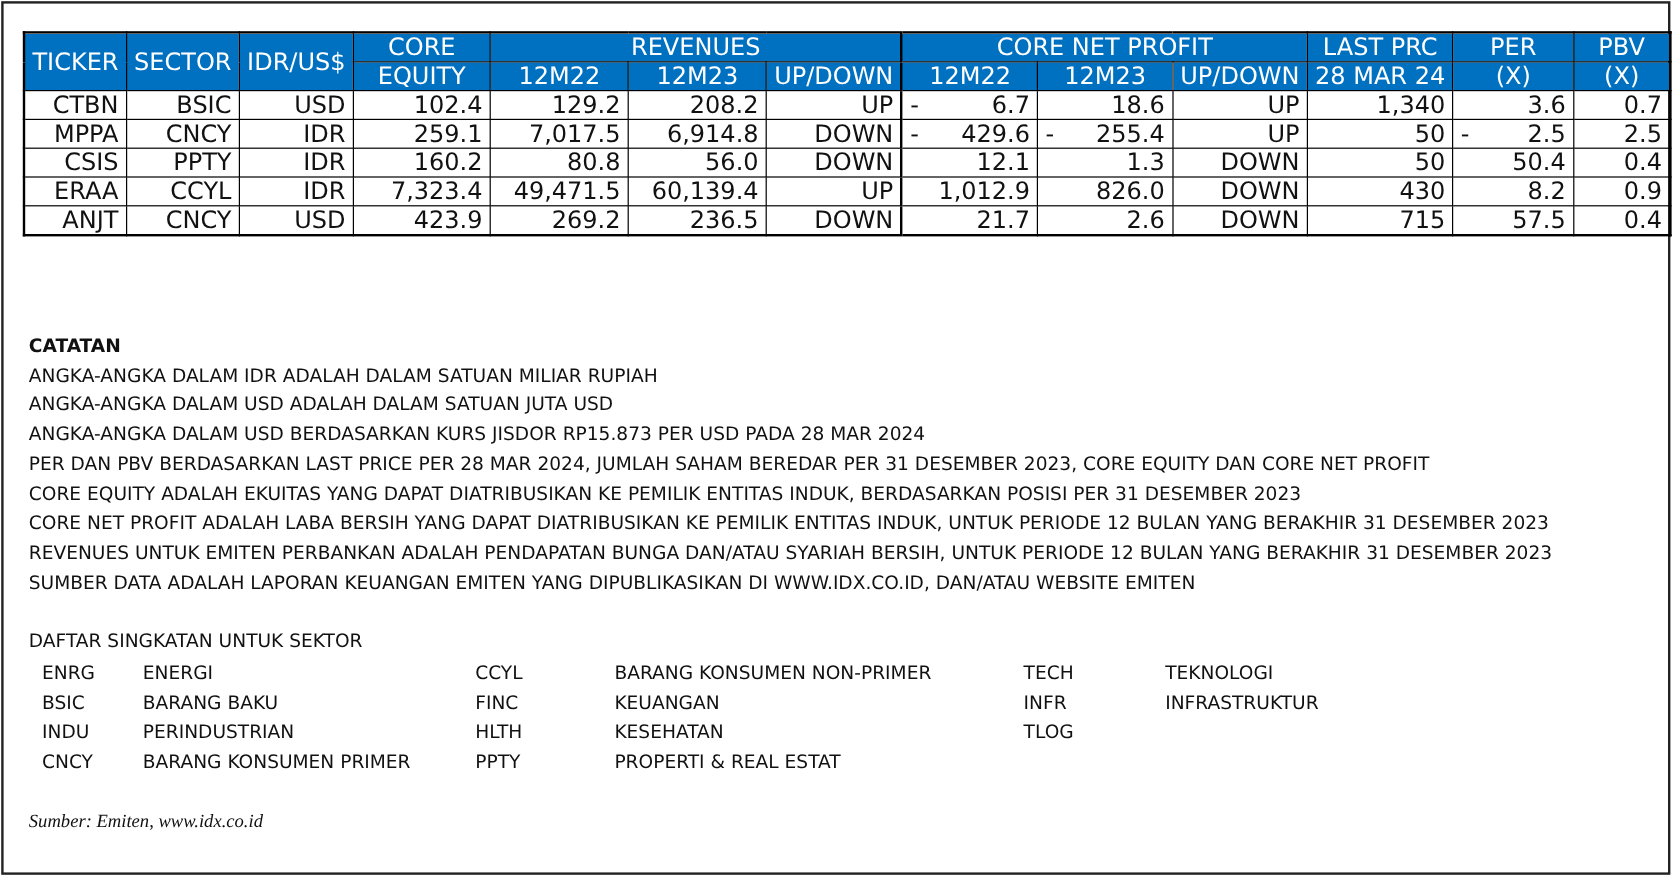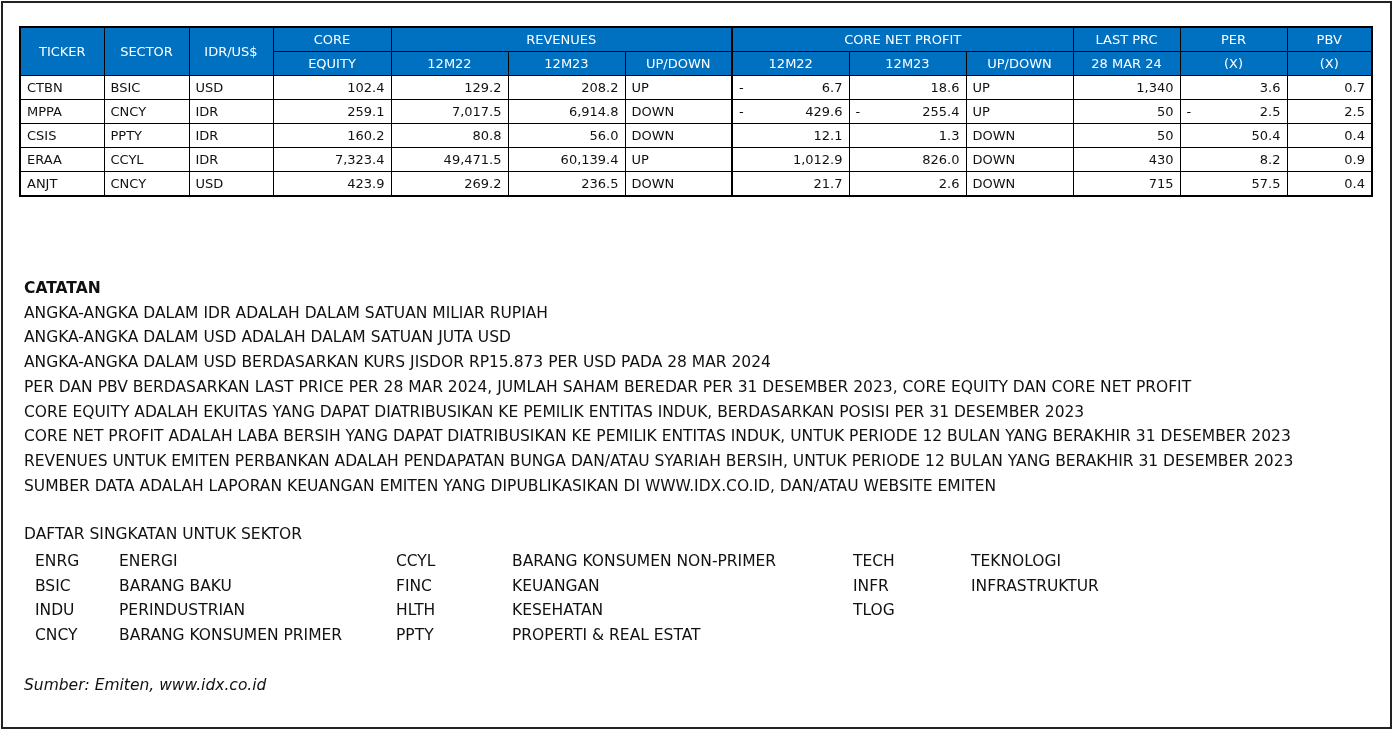--- a/index.html
+++ b/index.html
@@ -8,7 +8,7 @@
   .frame { position: absolute; left: 1px; top: 1px; width: 1387px; height: 724px;
            border: 2px solid #222; box-sizing: content-box; }
   table.fin { position: absolute; left: 19px; top: 26px; border-collapse: collapse;
-              table-layout: fixed; font-size: 13px; padding-left: 16px; }
+              table-layout: fixed; font-size: 20px; padding-left: 16px; }
   table.fin th, table.fin td { border: 1.5px solid #000; padding: 0 6px; height: 23px;
               white-space: nowrap; overflow: hidden; line-height: 23px; }
   table.fin th { background: #0070c0; color: #fff; font-weight: normal; text-align: center; }

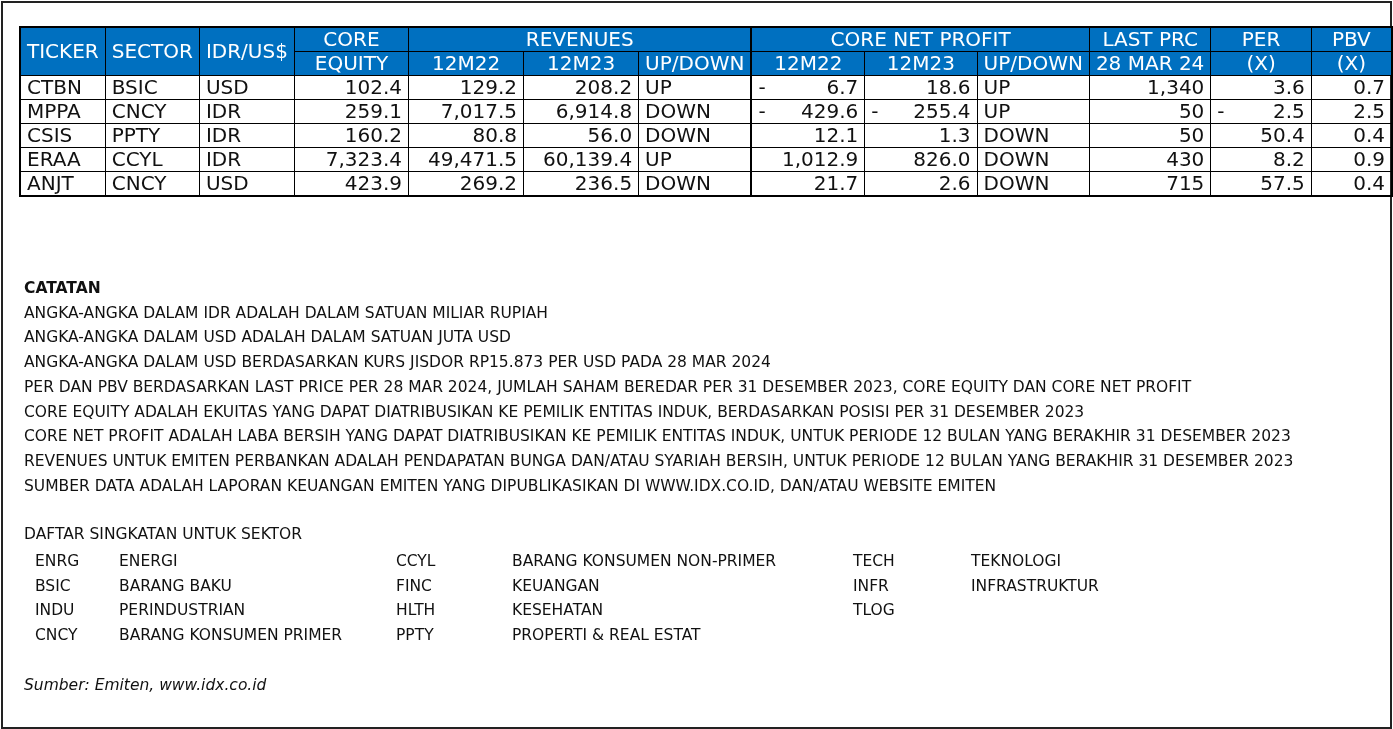--- a/index.html
+++ b/index.html
@@ -14,7 +14,7 @@
   table.fin th { background: #0070c0; color: #fff; font-weight: normal; text-align: center; }
   table.fin th.tall { vertical-align: middle; }
   table.fin td { text-align: right; }
-  table.fin td.c { text-align: left; }
+  table.fin td.c { text-align: right; }
   table.fin td .neg { float: left; }
   table.fin { border: 2px solid #000; }
   .thick-l { border-left: 2.5px solid #000 !important; }

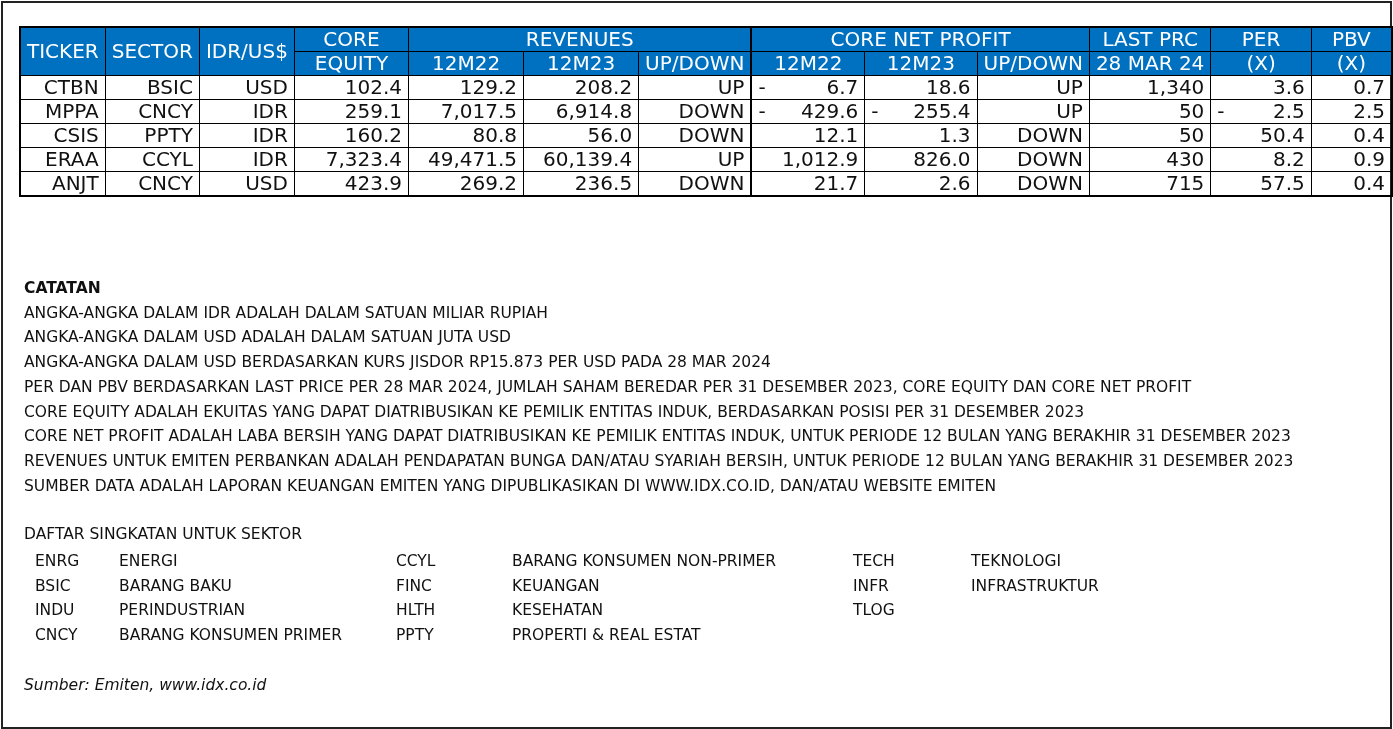--- a/index.html
+++ b/index.html
@@ -31,7 +31,7 @@
   .col2 { left: 396px; } .col2 .code { width: 116px; }
   .col3 { left: 853px; } .col3 .code { width: 118px; }
 
-  .source { position: absolute; left: 24px; top: 676px; font-size: 15.5px; font-style: italic; }
+  .source { position: absolute; left: 24px; top: 676px; font-size: 15.5px; font-style: italic; font-family: Liberation Serif, serif; }
 </style>
 </head>
 <body>

